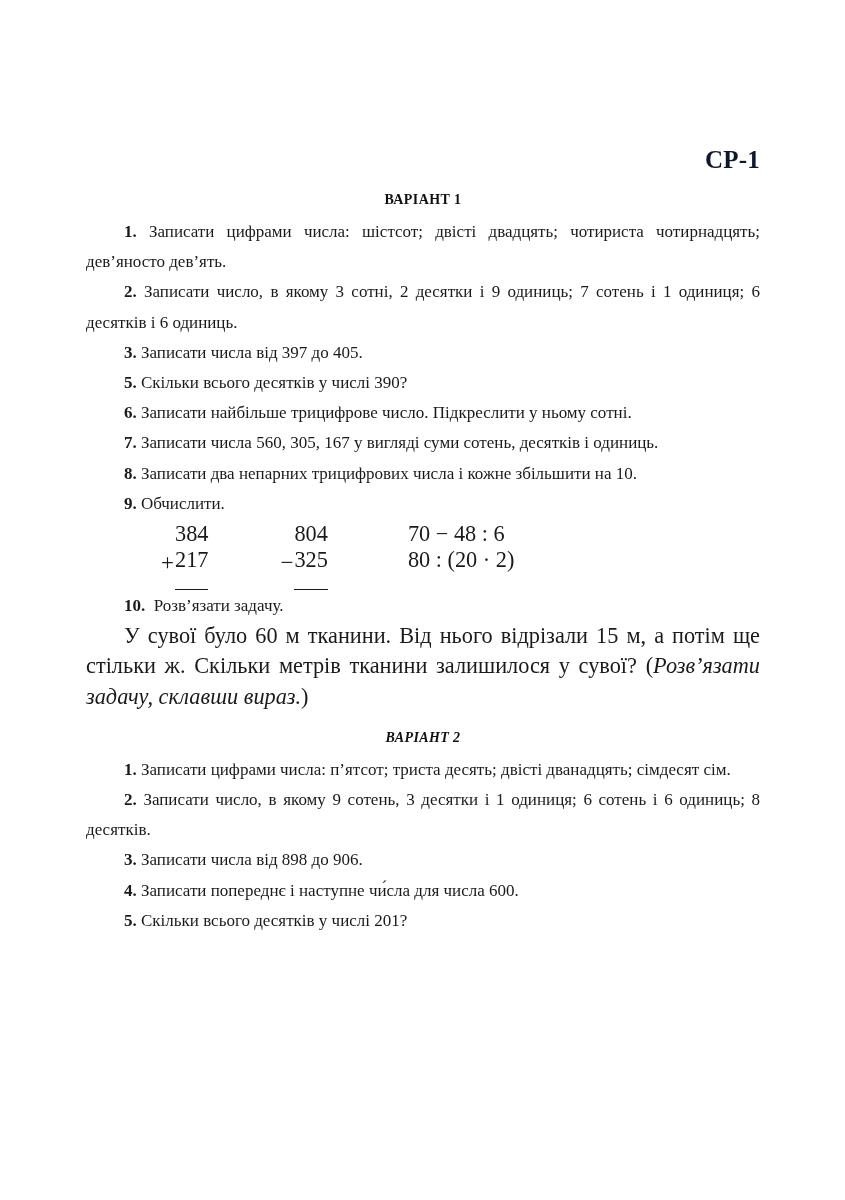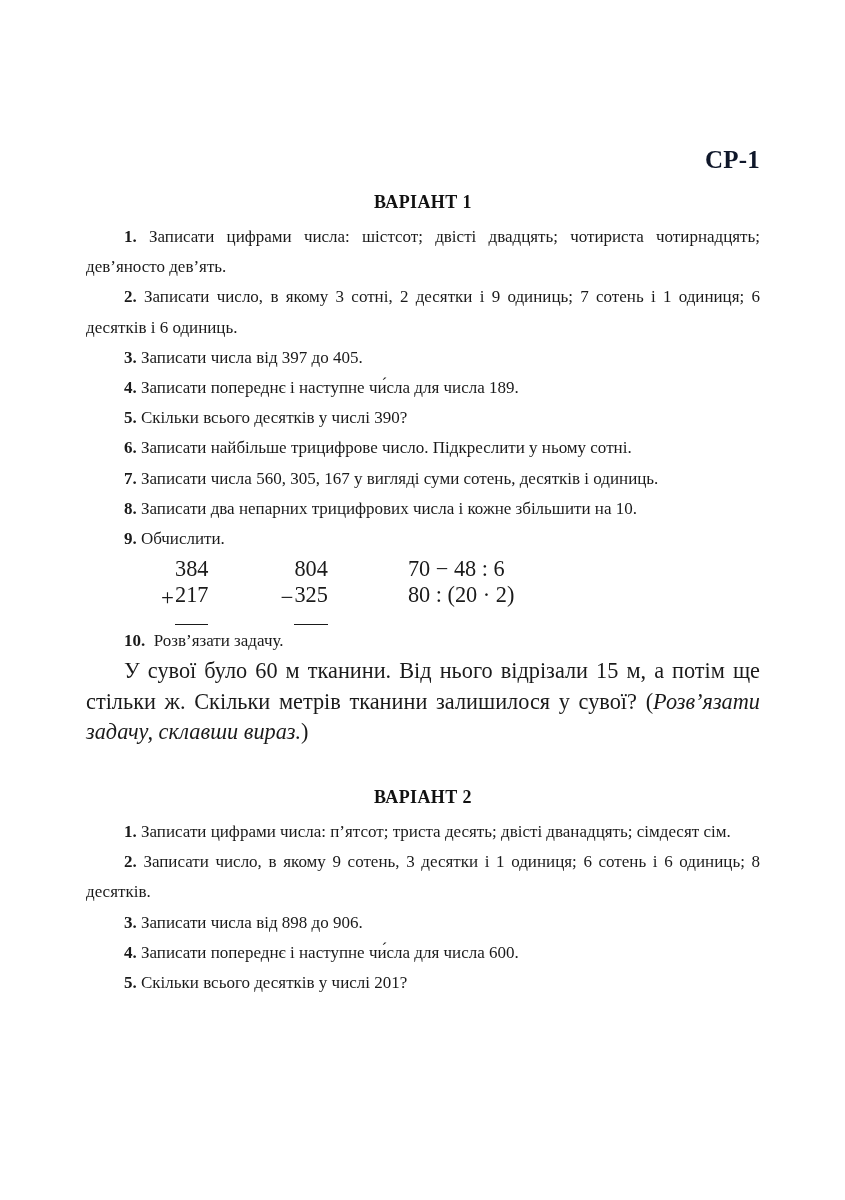--- a/index.html
+++ b/index.html
@@ -42,7 +42,7 @@
   
   .variant-title {
     text-align: center;
-    font-size: 18px;
+    font-size: 14px;
     font-weight: bold;
     letter-spacing: 0.4px;
     margin: 0 0 9px 0;

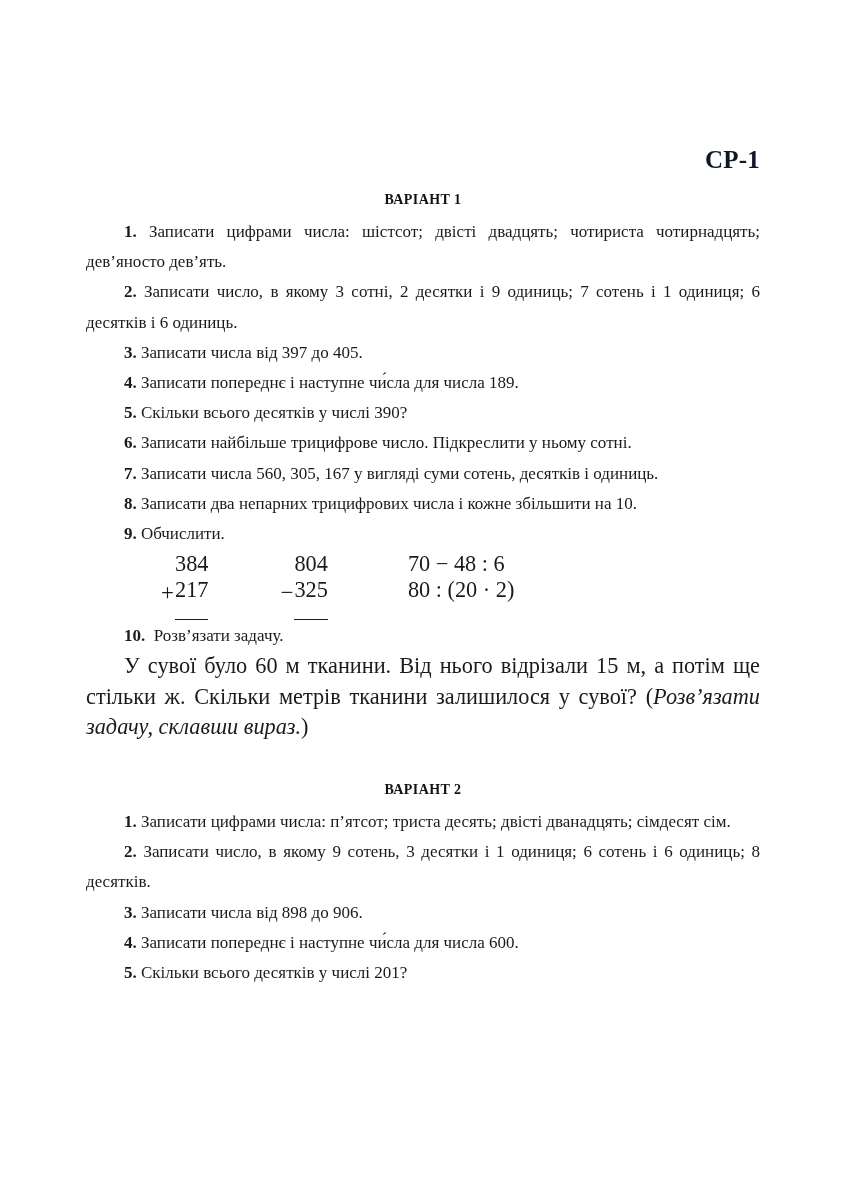--- a/index.html
+++ b/index.html
@@ -147,10 +147,6 @@
         <span>Записати числа від 397 до 405.</span>
       </p>
 
-      <p class="task no-justify">
-        <span class="task-num">4.</span>
-        <span>Записати попереднє і наступне чи́сла для числа 189.</span>
-      </p>
 
       <p class="task no-justify">
         <span class="task-num">5.</span>

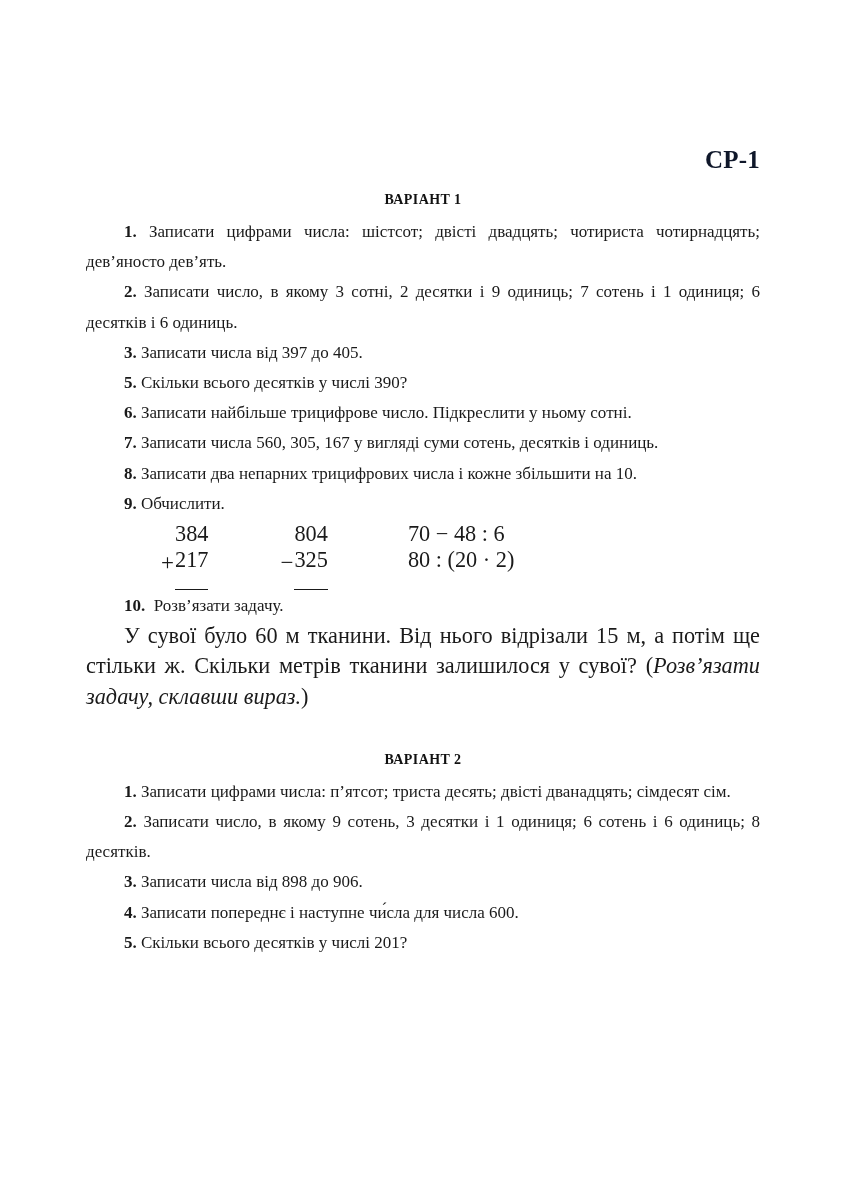--- a/index.html
+++ b/index.html
@@ -49,7 +49,8 @@
     color: #111111;
   }
   .variant-block + .variant-block .variant-title {
-    margin-top: 40px;
+    margin-top: 18px;
+    font-style: italic;
   }
 
   

